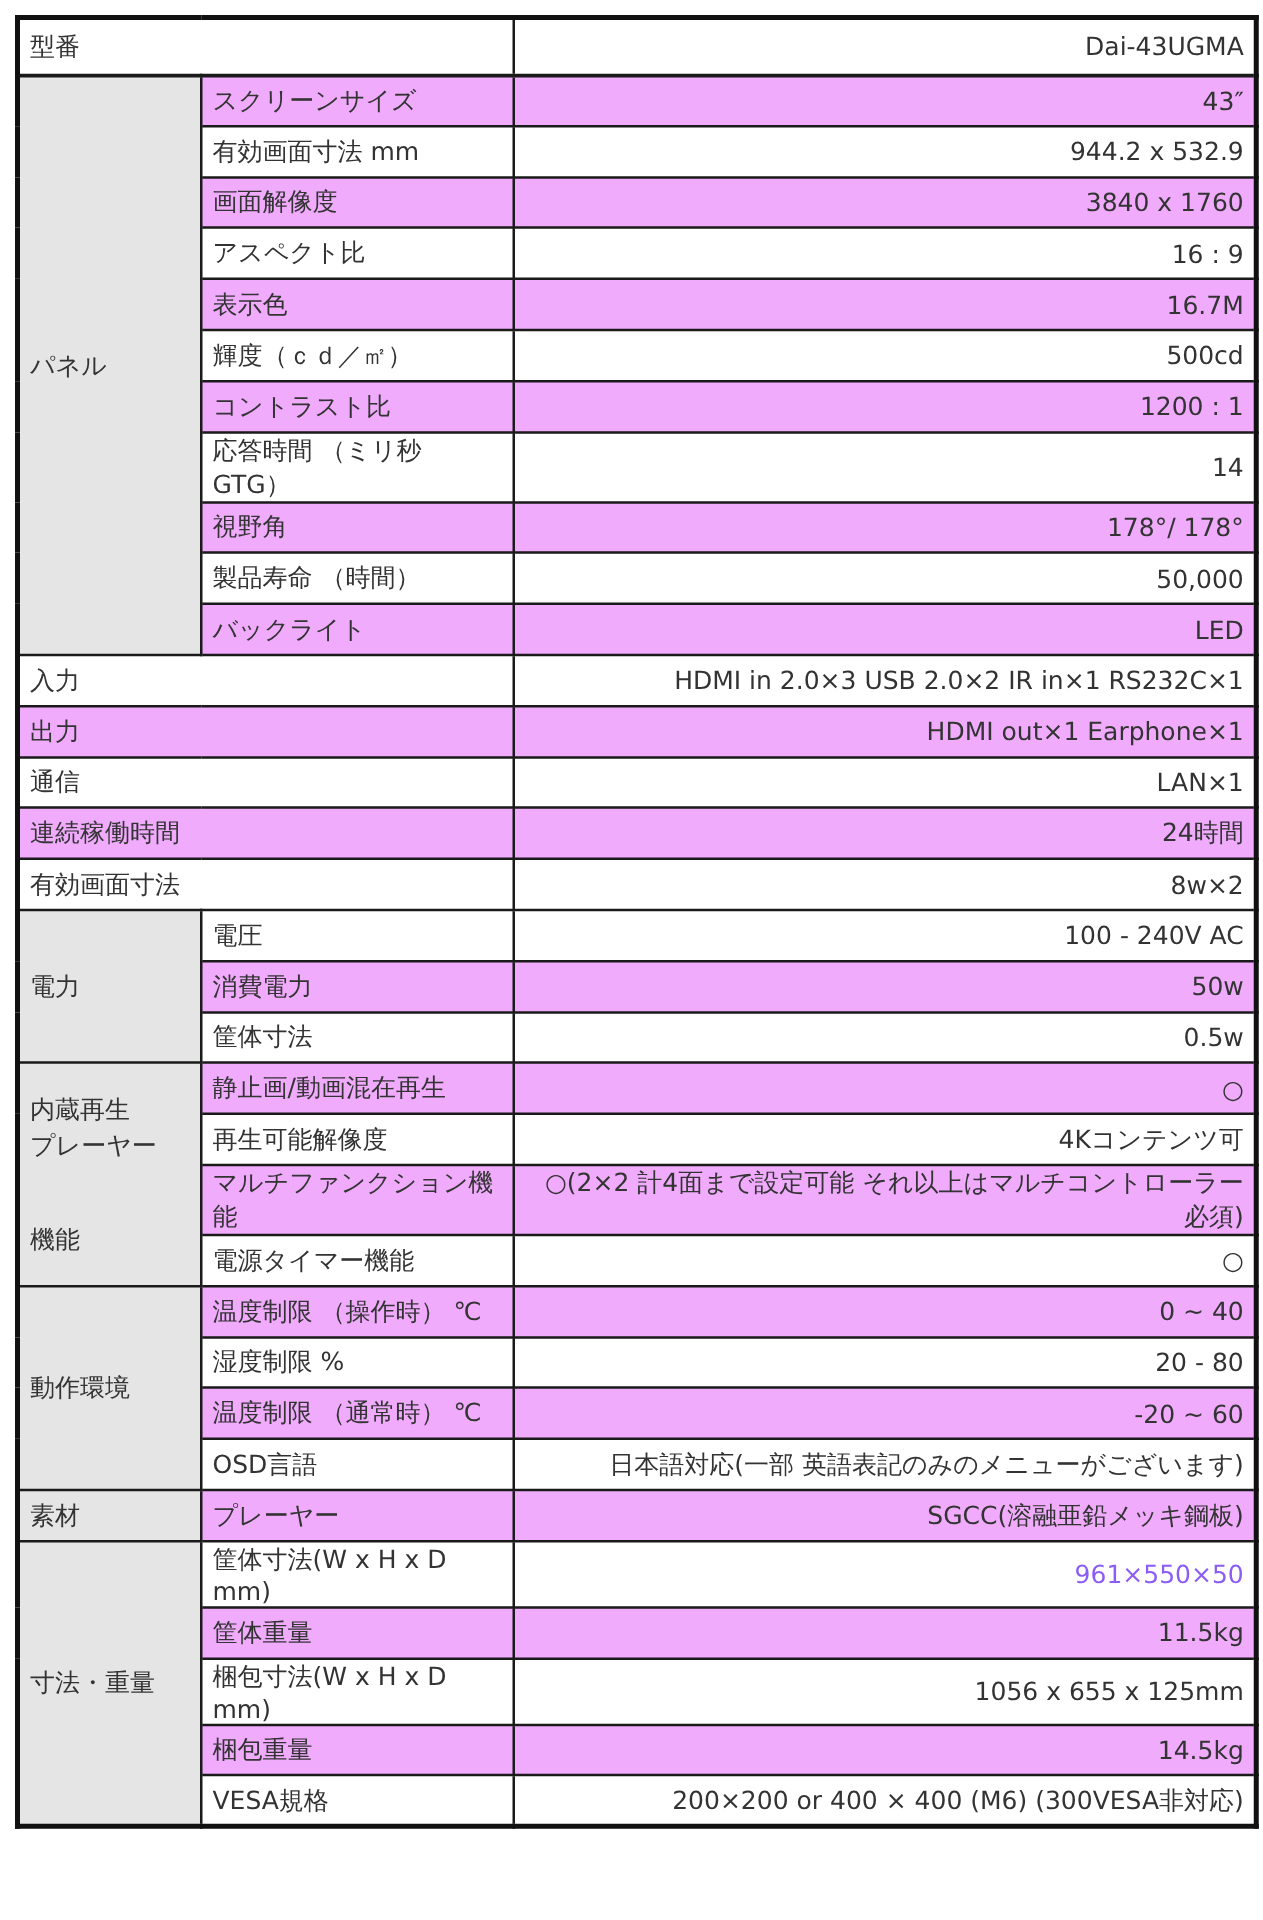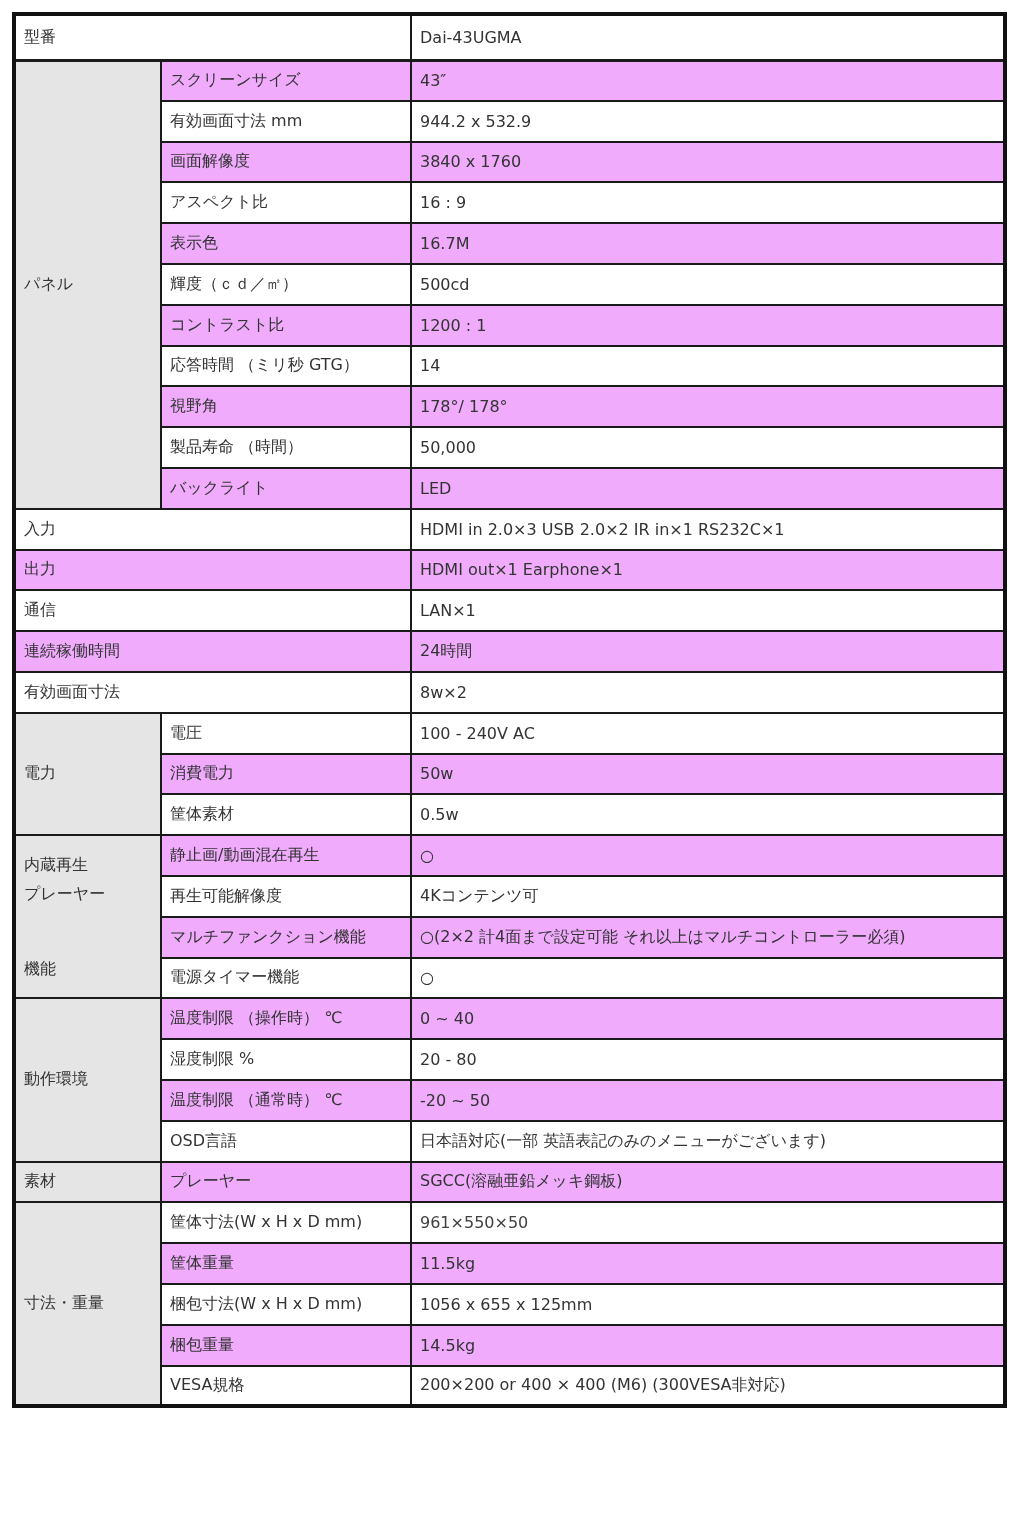--- a/index.html
+++ b/index.html
@@ -9,7 +9,7 @@
     position: absolute; left: 12px; top: 12px; width: 991px;
     border-collapse: collapse; table-layout: fixed;
     border: 4px solid #111111;
-    font-size: 16px;
+    font-size: 20px;
   }
   table.spec col.c1 { width: 147px; }
   table.spec col.c2 { width: 250px; }

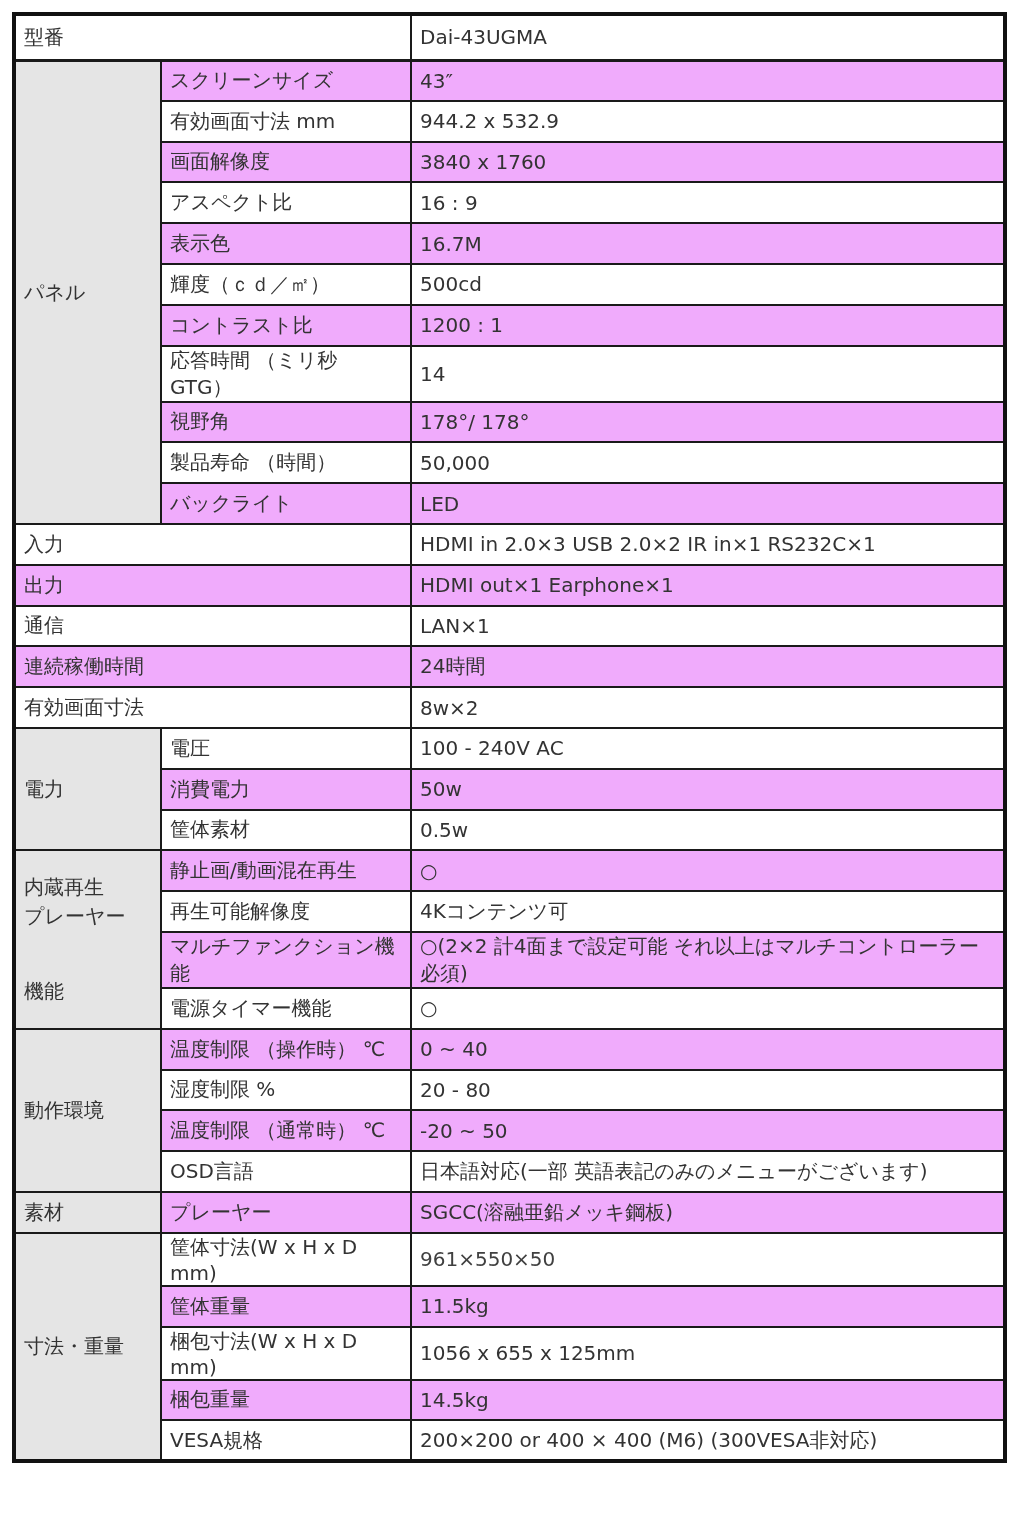--- a/index.html
+++ b/index.html
@@ -19,7 +19,7 @@
     height: 40.8px; padding: 0 8px; vertical-align: middle;
     box-sizing: border-box;
   }
-  table.spec td.val { text-align: left; }
+  table.spec td.val { text-align: right; }
   tr.shade td.lbl2, tr.shade td.val, tr.shade td.lbl-span { background: #f0abfc; }
   td.grp { background: #e5e5e5; }
   tr.header td { height: 46px; border-bottom-width: 3px; }

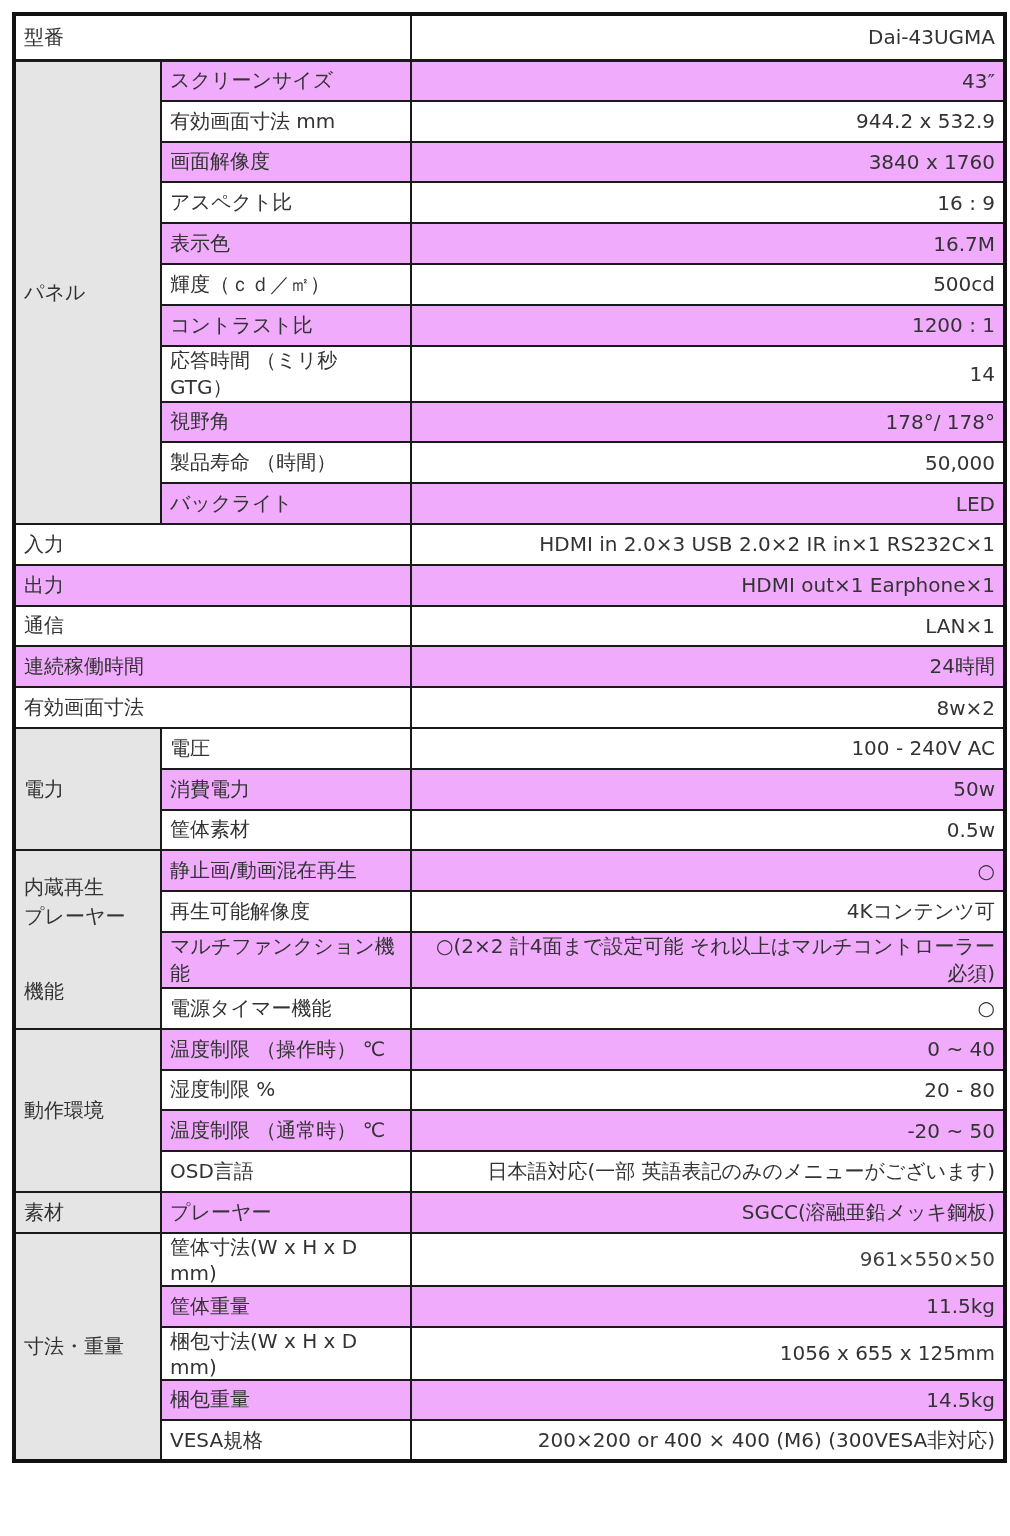--- a/index.html
+++ b/index.html
@@ -120,7 +120,7 @@
       <td class="val">50w</td>
     </tr>
     <tr>
-      <td class="lbl2 tight">筐体素材</td>
+      <td class="lbl2 tight">筐体寸法</td>
       <td class="val">0.5w</td>
     </tr>
 

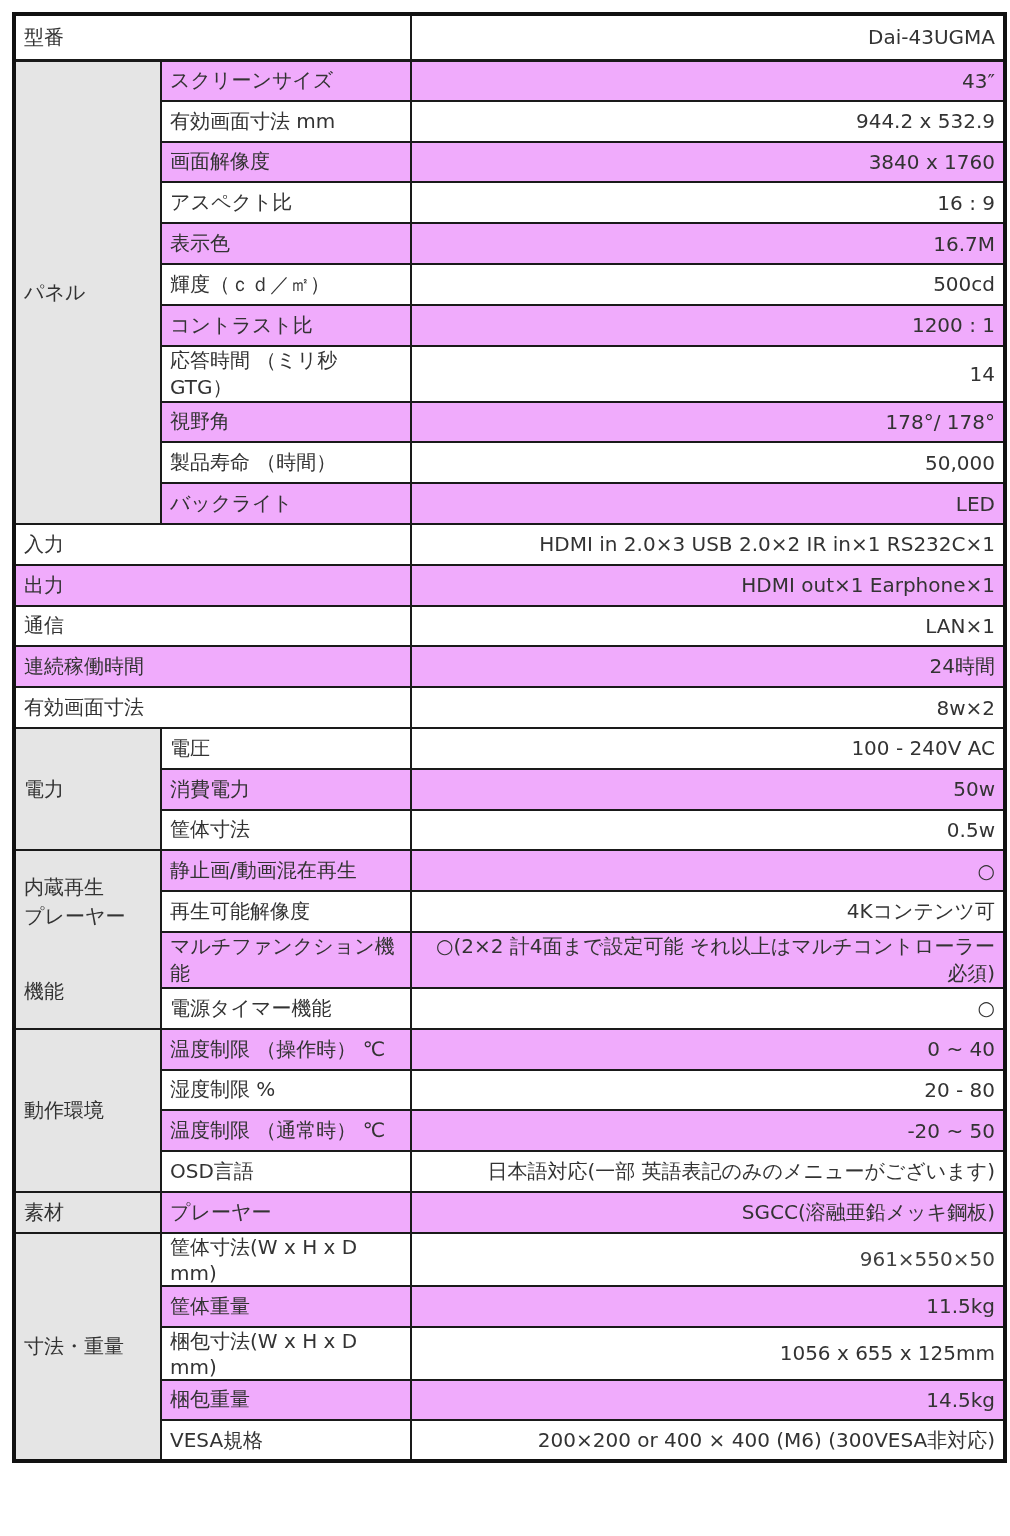--- a/index.html
+++ b/index.html
@@ -158,7 +158,7 @@
     </tr>
     <tr class="shade">
       <td class="lbl2">温度制限 （通常時） ℃</td>
-      <td class="val">-20 ~ 50</td>
+      <td class="val">-20 ~ 60</td>
     </tr>
     <tr>
       <td class="lbl2">OSD言語</td>

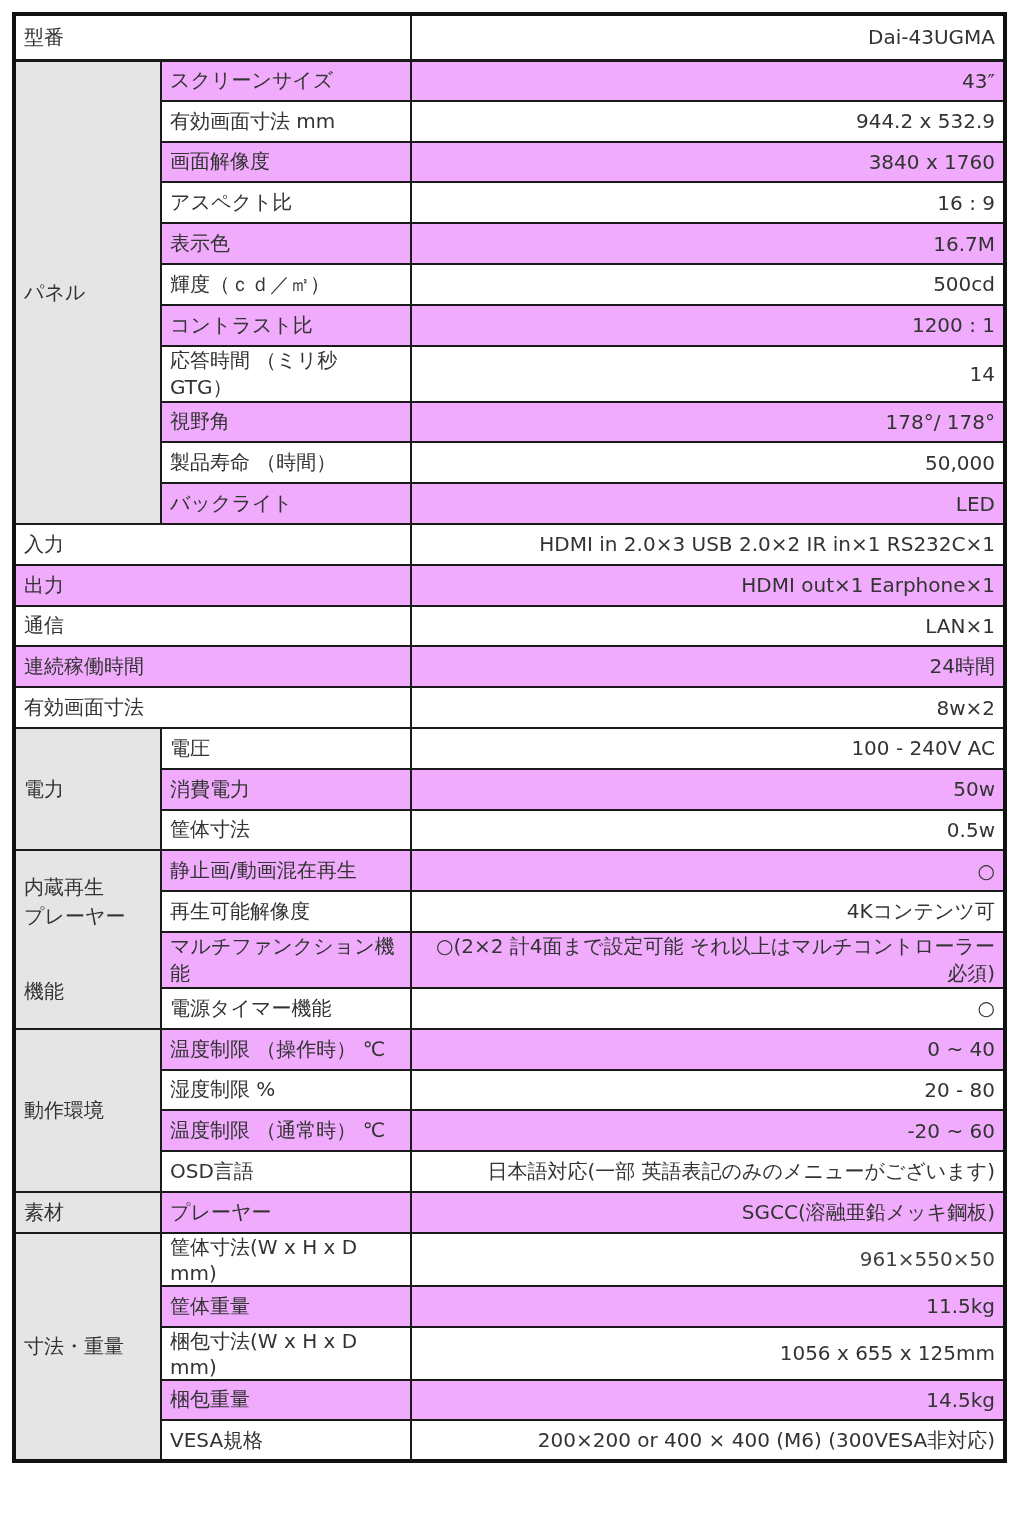--- a/index.html
+++ b/index.html
@@ -26,7 +26,7 @@
   td.tight { padding-left: 2px; }
   td.grp-multi { vertical-align: top; padding-left: 2px; padding-top: 14px; line-height: 29px; }
   .gap { display: block; height: 46px; }
-  .light { color: #404040; }
+  .light { color: #8b5cf6; }
 </style>
 </head>
 <body>

